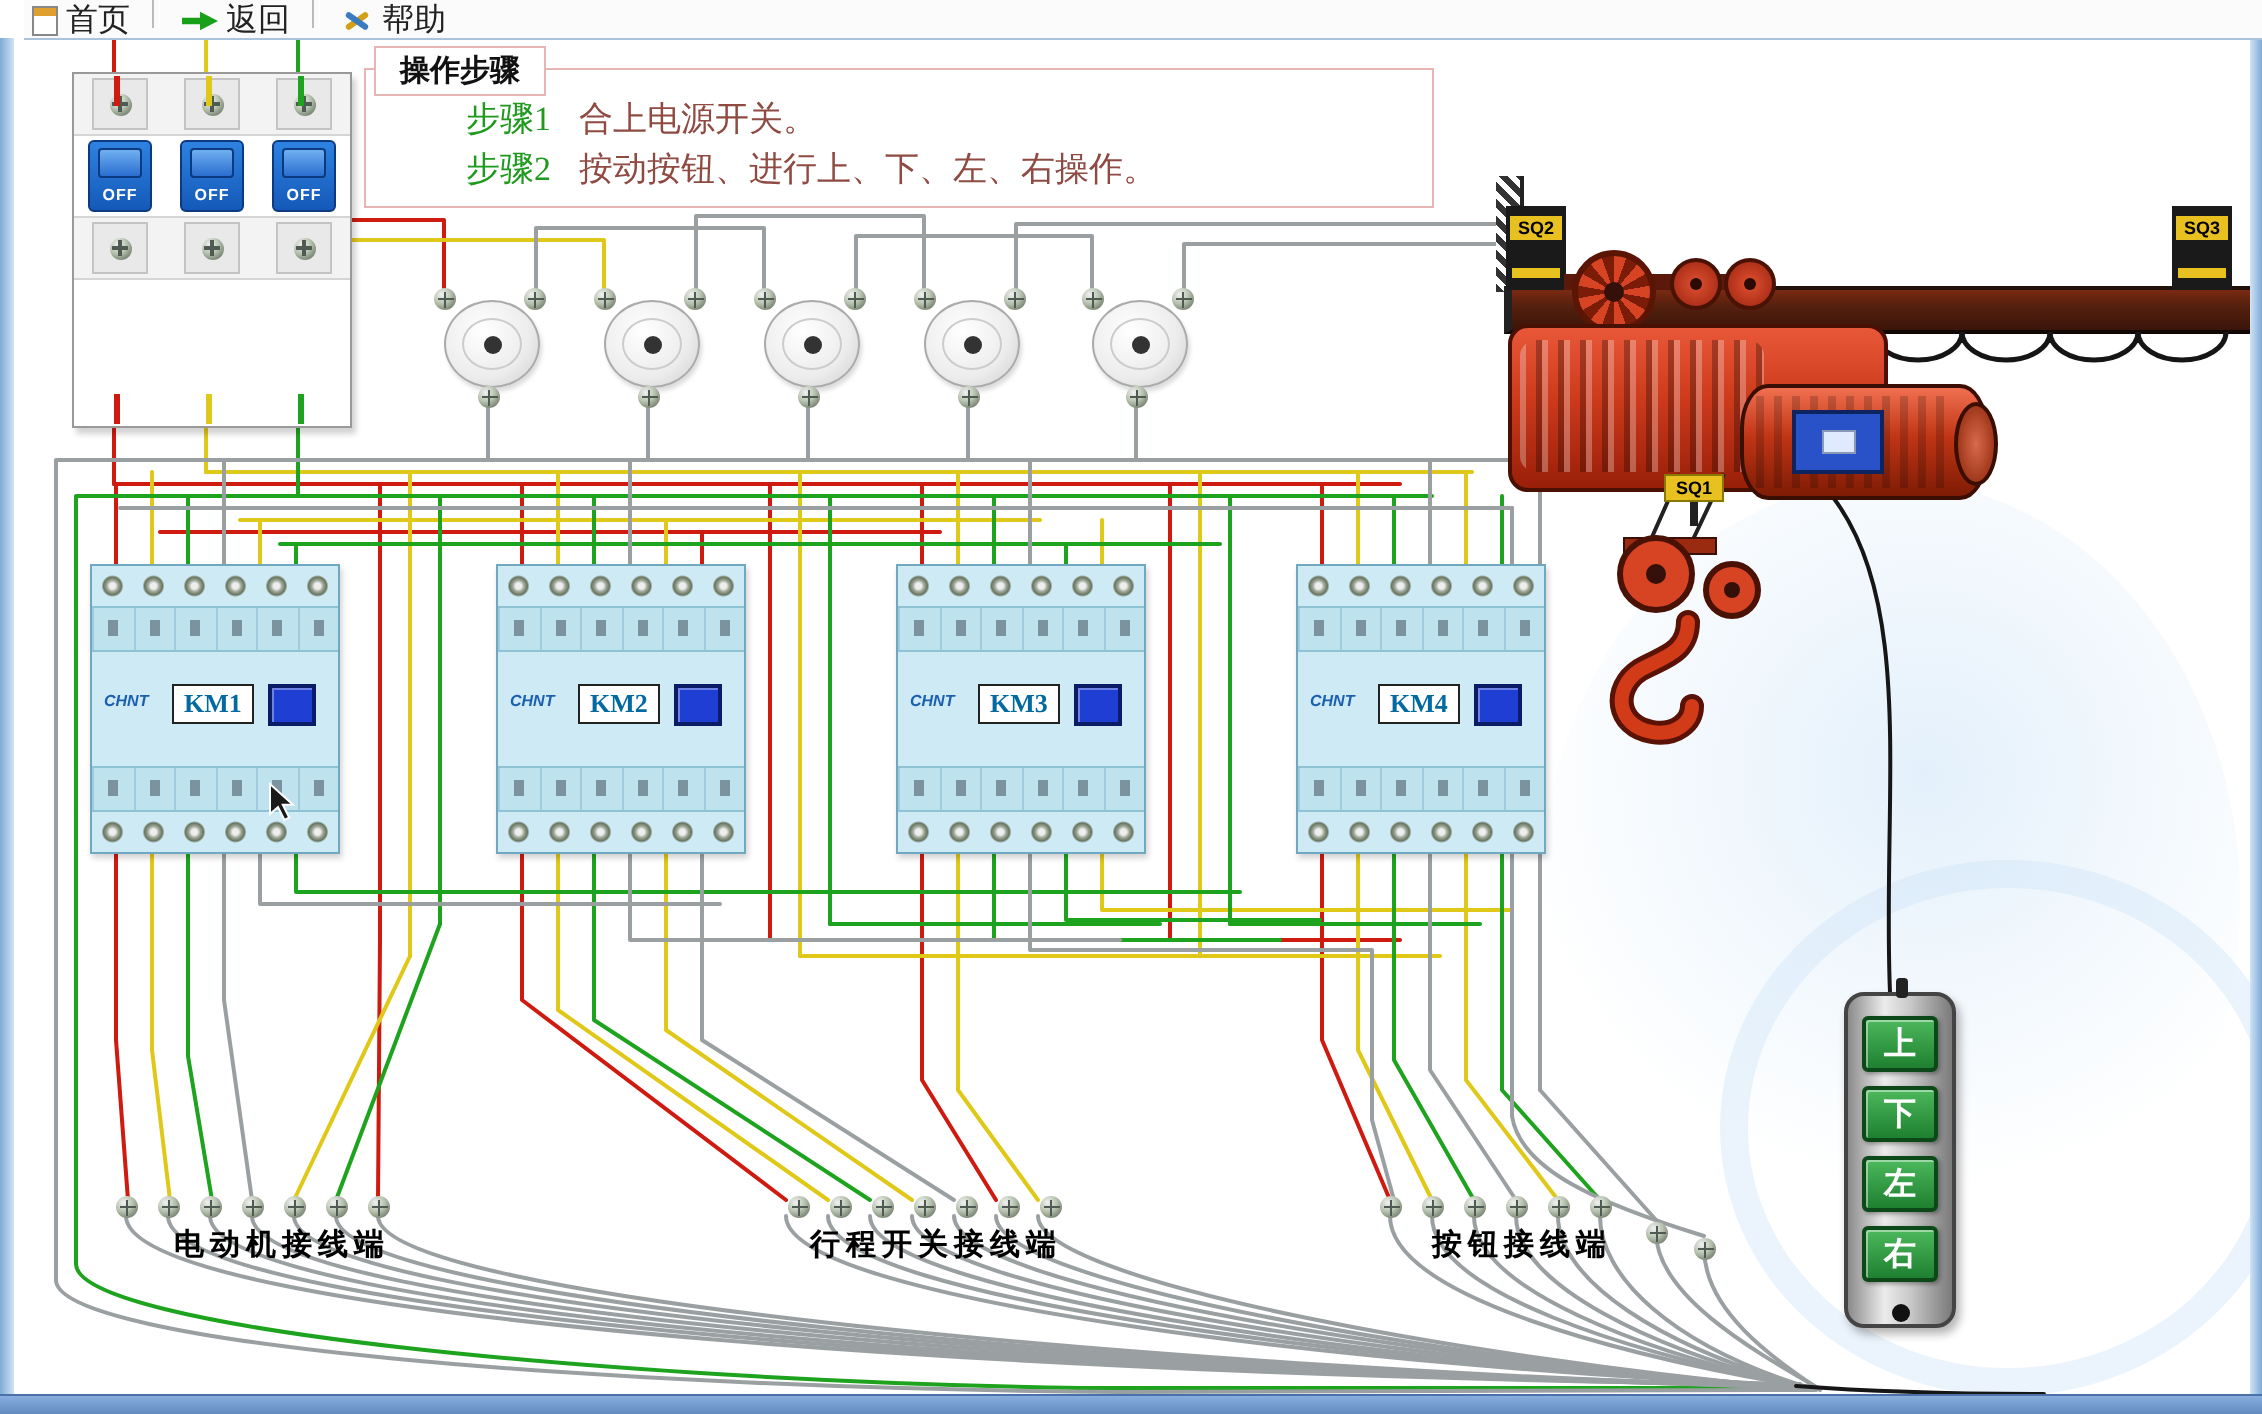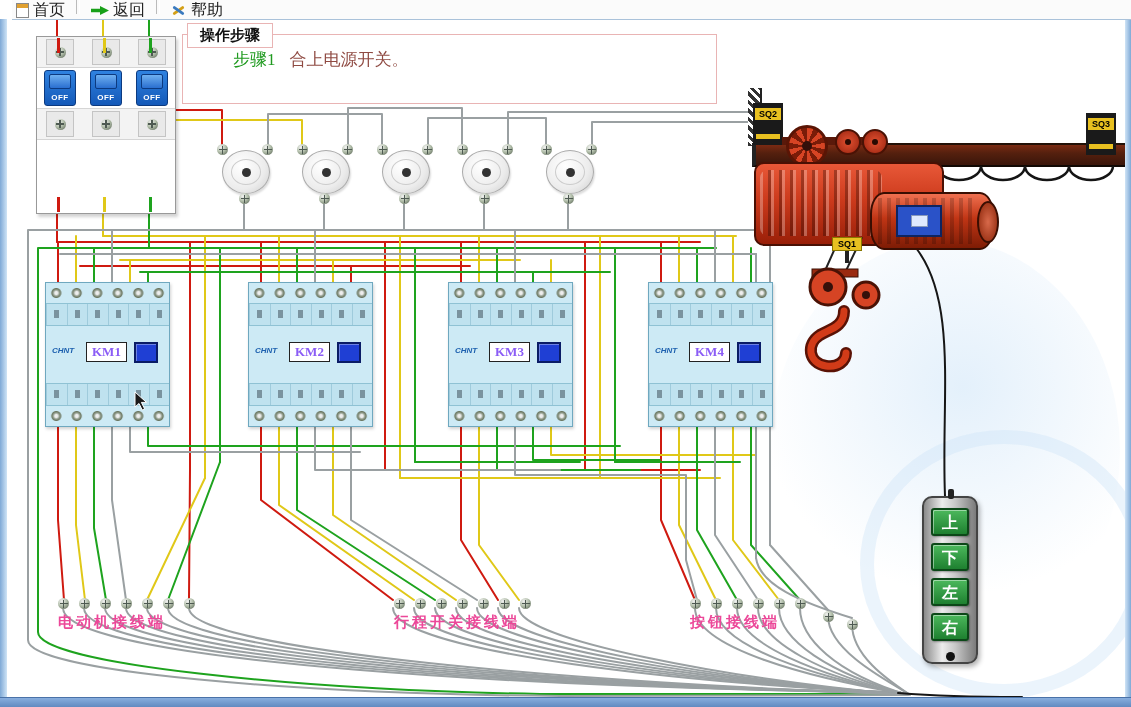--- a/index.html
+++ b/index.html
@@ -366,6 +366,9 @@
   <div class="step-line first">
     <span class="step-no">步骤1</span><span class="step-text">合上电源开关。</span>
   </div>
+  <div class="step-line">
+    <span class="step-no">步骤2</span><span class="step-text">按动按钮、进行上、下、左、右操作。</span>
+  </div>
 </div>
 
 <div class="rt" style="left:217px">

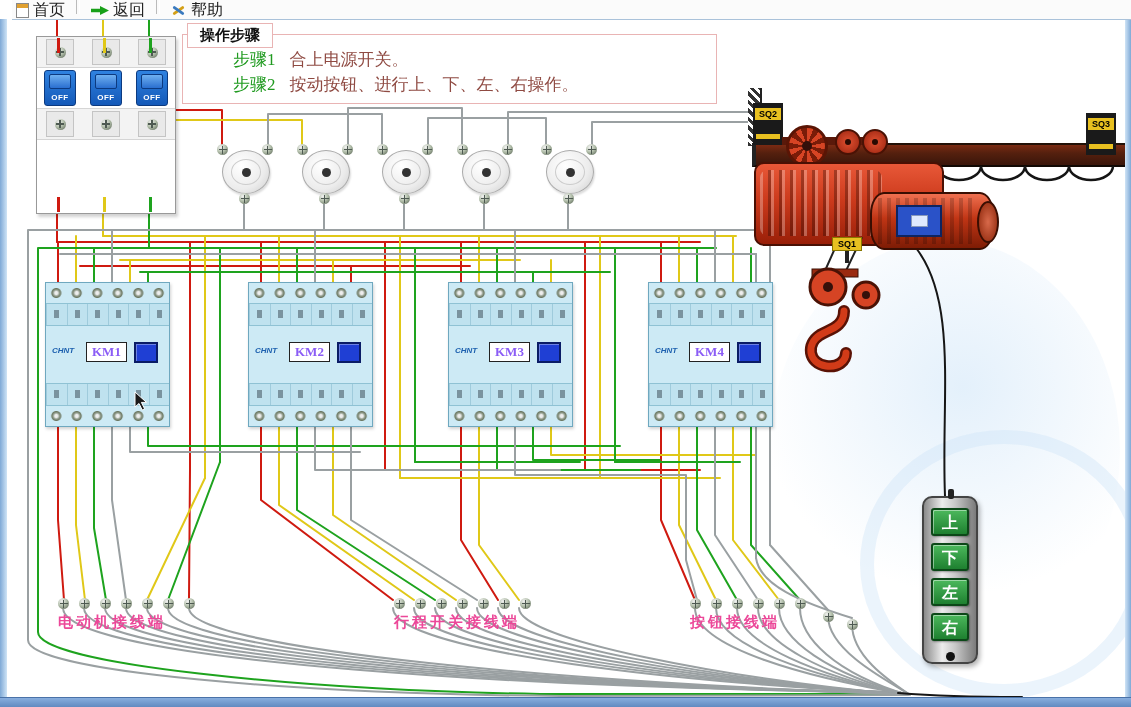--- a/index.html
+++ b/index.html
@@ -117,7 +117,7 @@
   .sq-tag{margin:5px 2px 0;background:#e8c020;color:#000;text-align:center;
           font:bold 9px "Liberation Sans",sans-serif;padding:1px 0;}
   .sq-foot{height:5px;background:#e8c020;margin:14px 3px 0;}
-  .sq2{left:13px;top:18px;} .sq3{left:346px;top:28px;}
+  .sq2{left:13px;top:18px;} .sq3{left:346px;top:18px;}
   .fanwheel{position:absolute;left:46px;top:40px;width:36px;height:36px;border-radius:50%;
             background:repeating-conic-gradient(#d64424 0 20deg,#7a1c08 20deg 40deg);border:3px solid #5a1505;}
   .fanwheel::after{content:"";position:absolute;left:13px;top:13px;width:10px;height:10px;border-radius:50%;background:#35100a;}

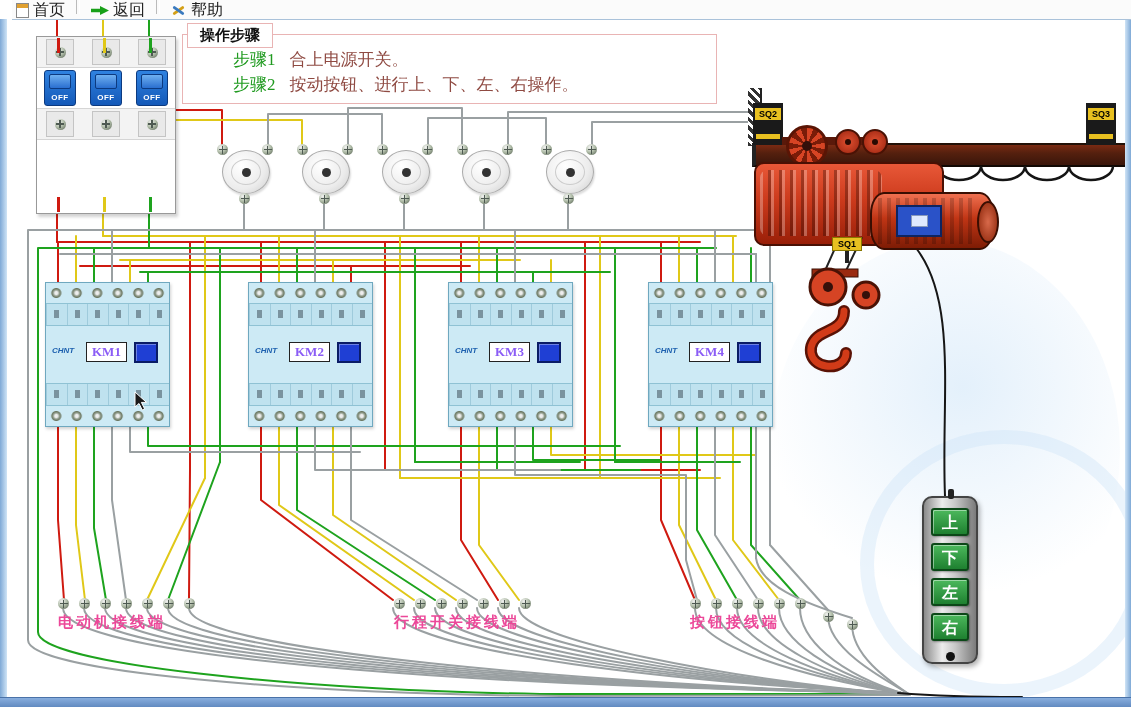--- a/index.html
+++ b/index.html
@@ -101,7 +101,7 @@
   .km-body{position:relative;height:57px;border-radius:12px;}
   .km-brand{position:absolute;left:6px;top:20px;color:#1b5fae;font:italic bold 8px "Liberation Sans",sans-serif;}
   .km-label{position:absolute;left:40px;top:16px;background:#fff;border:1px solid #222;
-            padding:1px 5px;font:bold 13px "Liberation Serif",serif;color:#8b5cf6;}
+            padding:1px 5px;font:bold 13px "Liberation Serif",serif;color:#0369a1;}
   .km-btn{position:absolute;right:11px;top:16px;width:20px;height:17px;background:#1f3fd4;
           border:2px solid #0a1c66;box-shadow:inset 1px 1px 0 rgba(255,255,255,.35);}
 

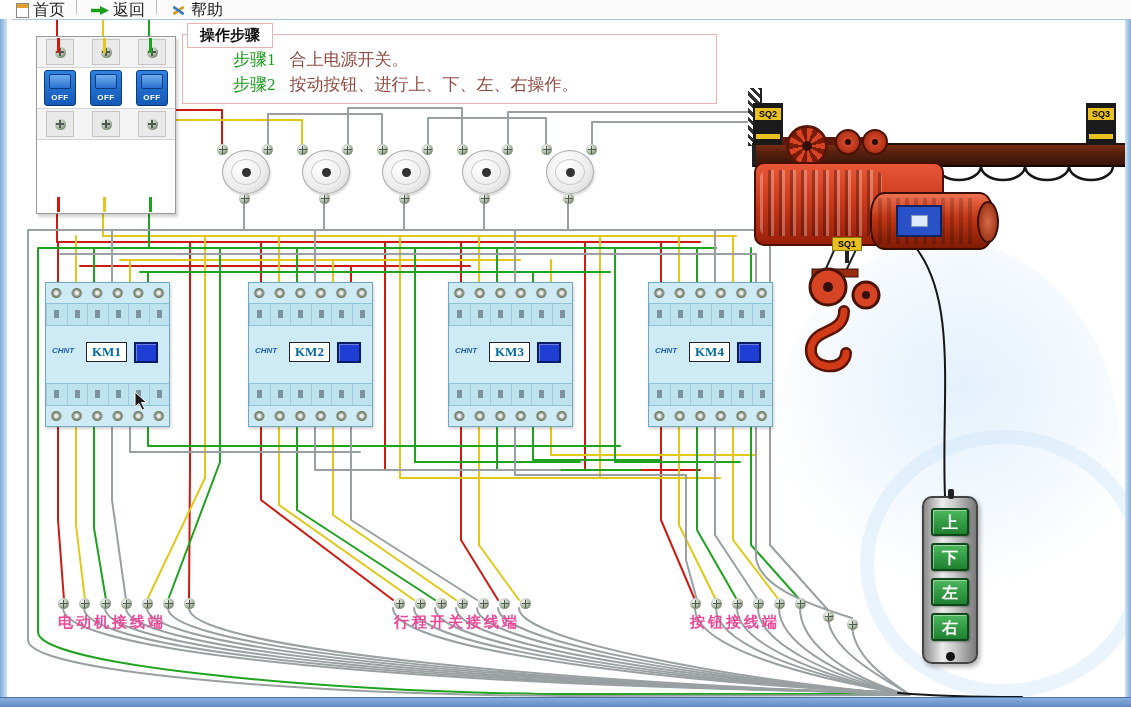--- a/index.html
+++ b/index.html
@@ -157,7 +157,7 @@
   
   .tstrip{position:absolute;top:598px;z-index:2;}
   .tscrews{display:flex;gap:10px;margin-bottom:4px;}
-  .tlabel{font:bold 15px "Liberation Serif",serif;color:#ec4899;letter-spacing:3px;white-space:nowrap;}
+  .tlabel{font:bold 15px "Liberation Serif",serif;color:#000000;letter-spacing:3px;white-space:nowrap;text-align:right;}
   .xsc{position:absolute;z-index:2;}
 
   .cursor{position:absolute;left:134px;top:391px;z-index:7;}

